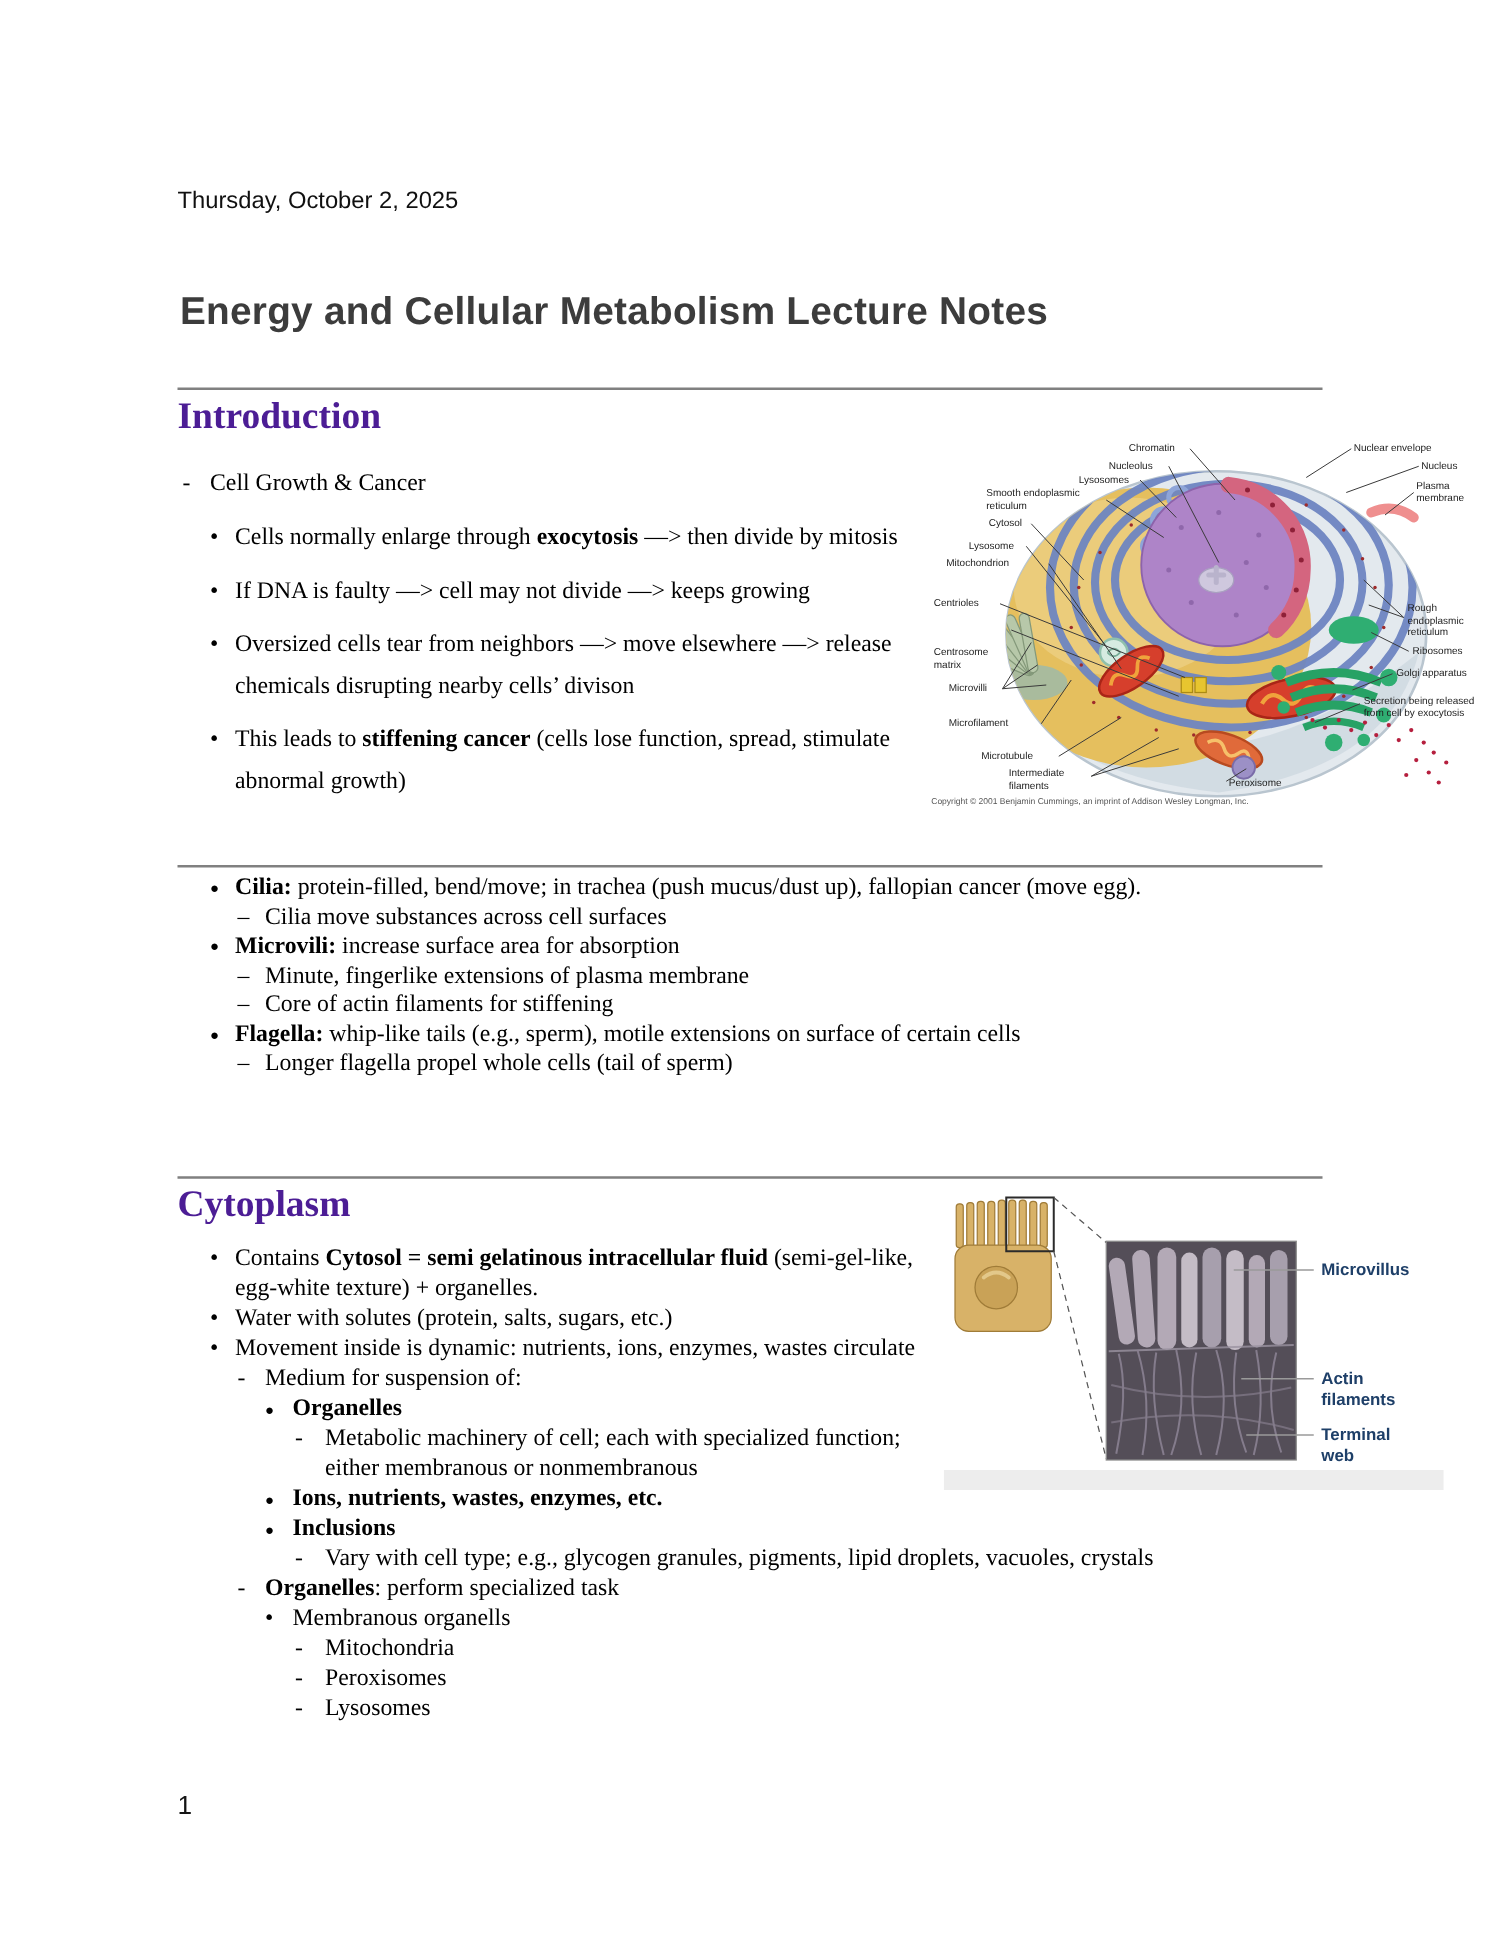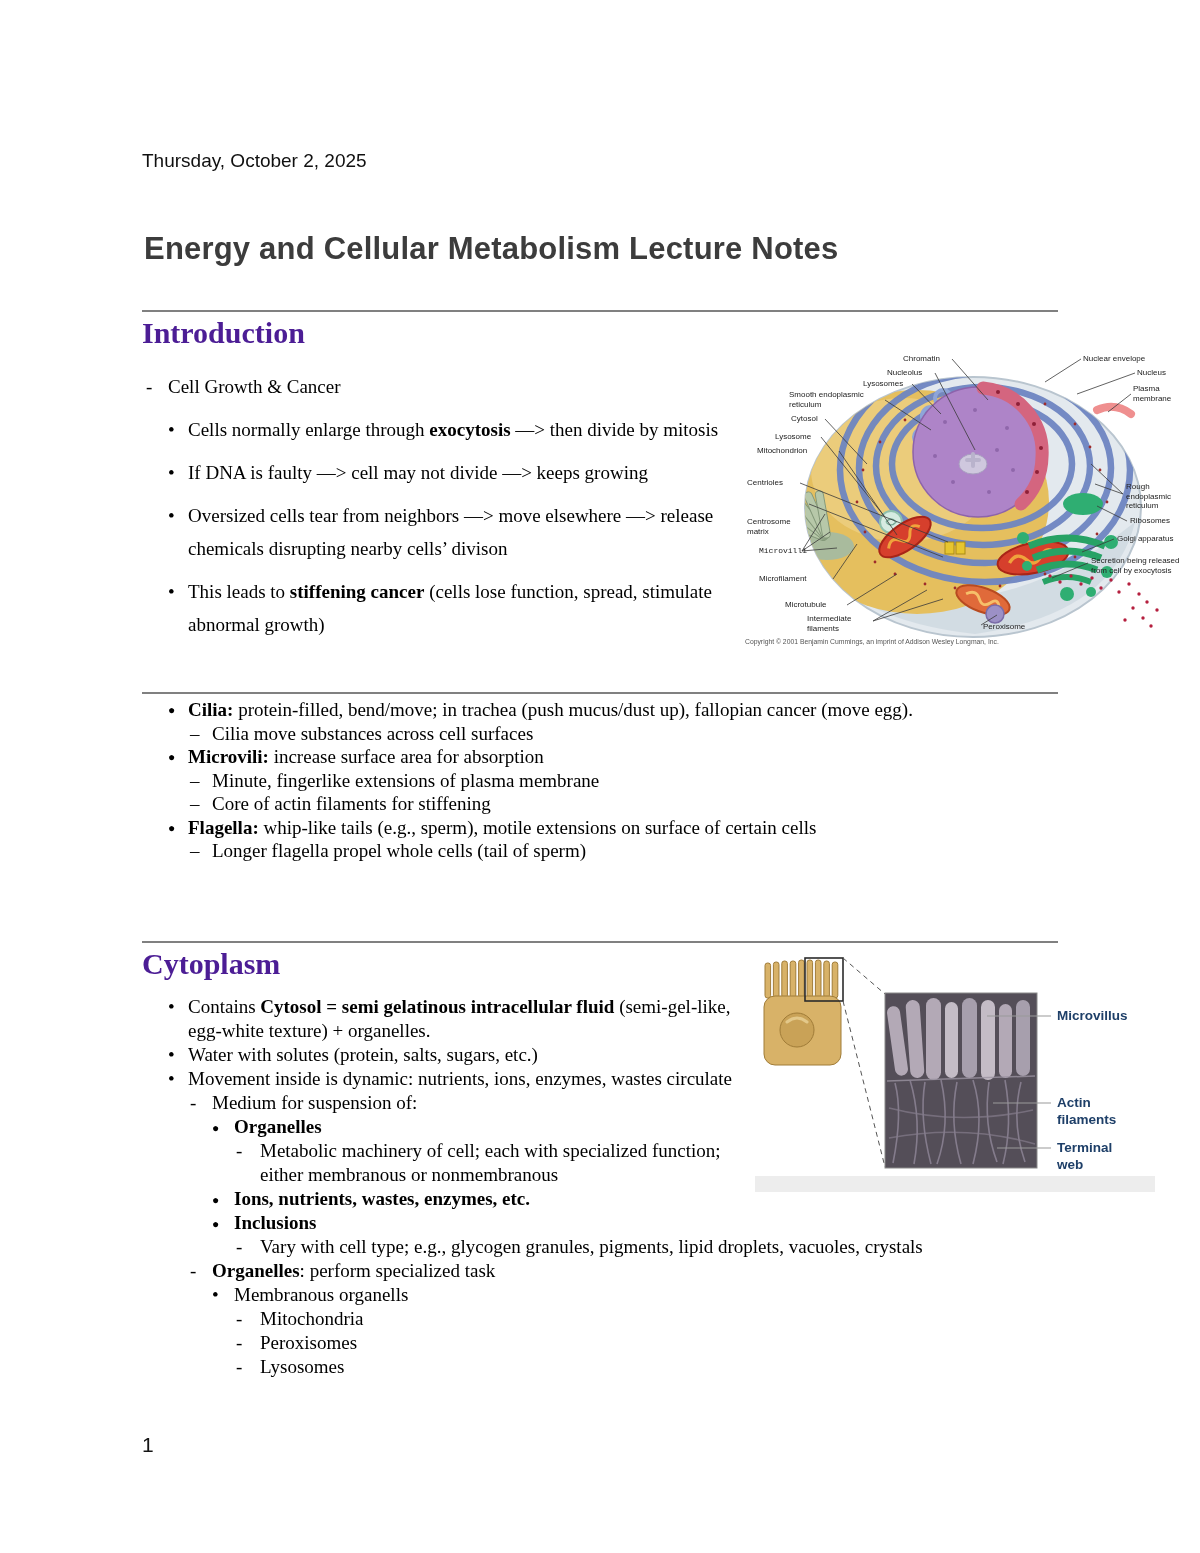--- a/index.html
+++ b/index.html
@@ -272,7 +272,7 @@
     <div class="cl" style="left:2px;top:126px;">Centrioles</div>
     <div class="cl" style="left:2px;top:141px;margin-top:24px;">Centrosome
 matrix</div>
-    <div class="cl" style="left:14px;top:194px;font-family:Liberation Mono, monospace;">Microvilli</div>
+    <div class="cl" style="left:14px;top:194px;">Microvilli</div>
     <div class="cl" style="left:14px;top:222px;">Microfilament</div>
     <div class="cl" style="left:40px;top:248px;">Microtubule</div>
     <div class="cl" style="left:62px;top:262px;">Intermediate

